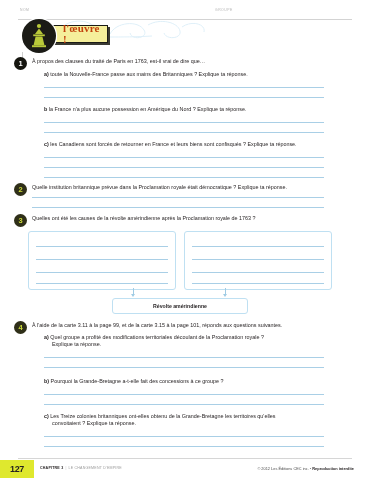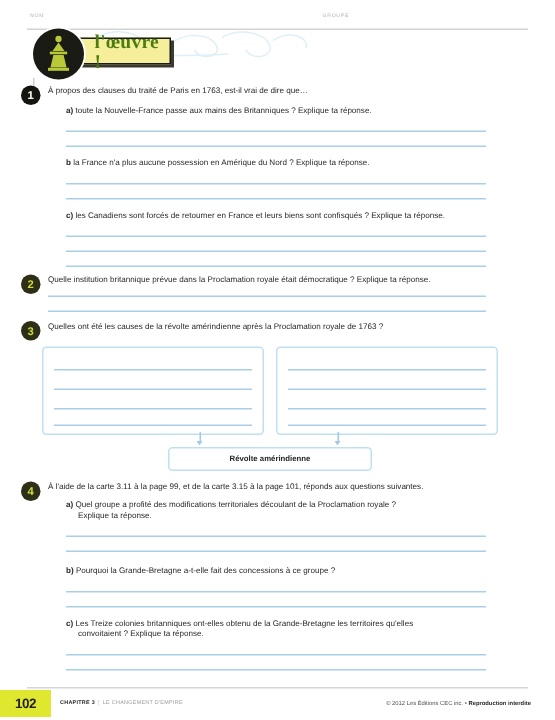--- a/index.html
+++ b/index.html
@@ -43,7 +43,7 @@
   }
   .banner span{
     font-family:"Liberation Serif",serif;
-    font-size:13px;font-weight:700;color:#4d7c0f;line-height:1;
+    font-size:11px;font-weight:700;color:#c2410c;line-height:1;
     letter-spacing:.2px;
   }
 

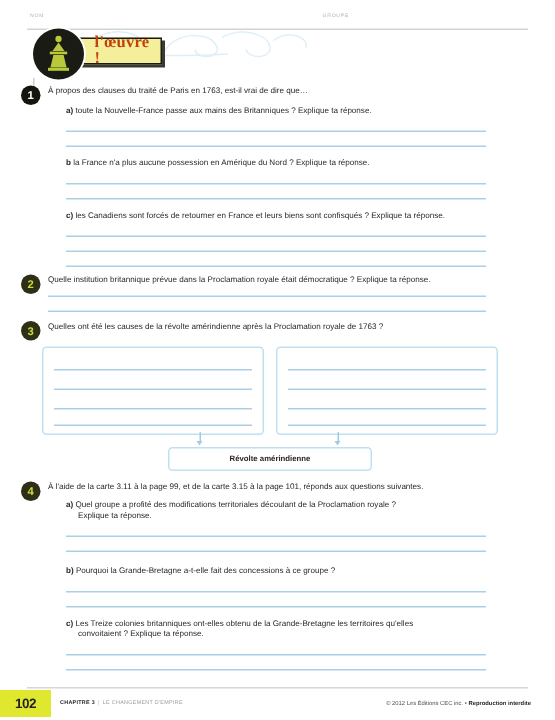--- a/index.html
+++ b/index.html
@@ -217,7 +217,7 @@
   <div class="footer">
     <div class="rule"></div>
     <div class="pagetab">
-      <span>102</span>
+      <span>127</span>
     </div>
     <div class="chapline">
       <span class="b">CHAPITRE 3</span><span class="sep">|</span><span class="t">LE CHANGEMENT D'EMPIRE</span>

